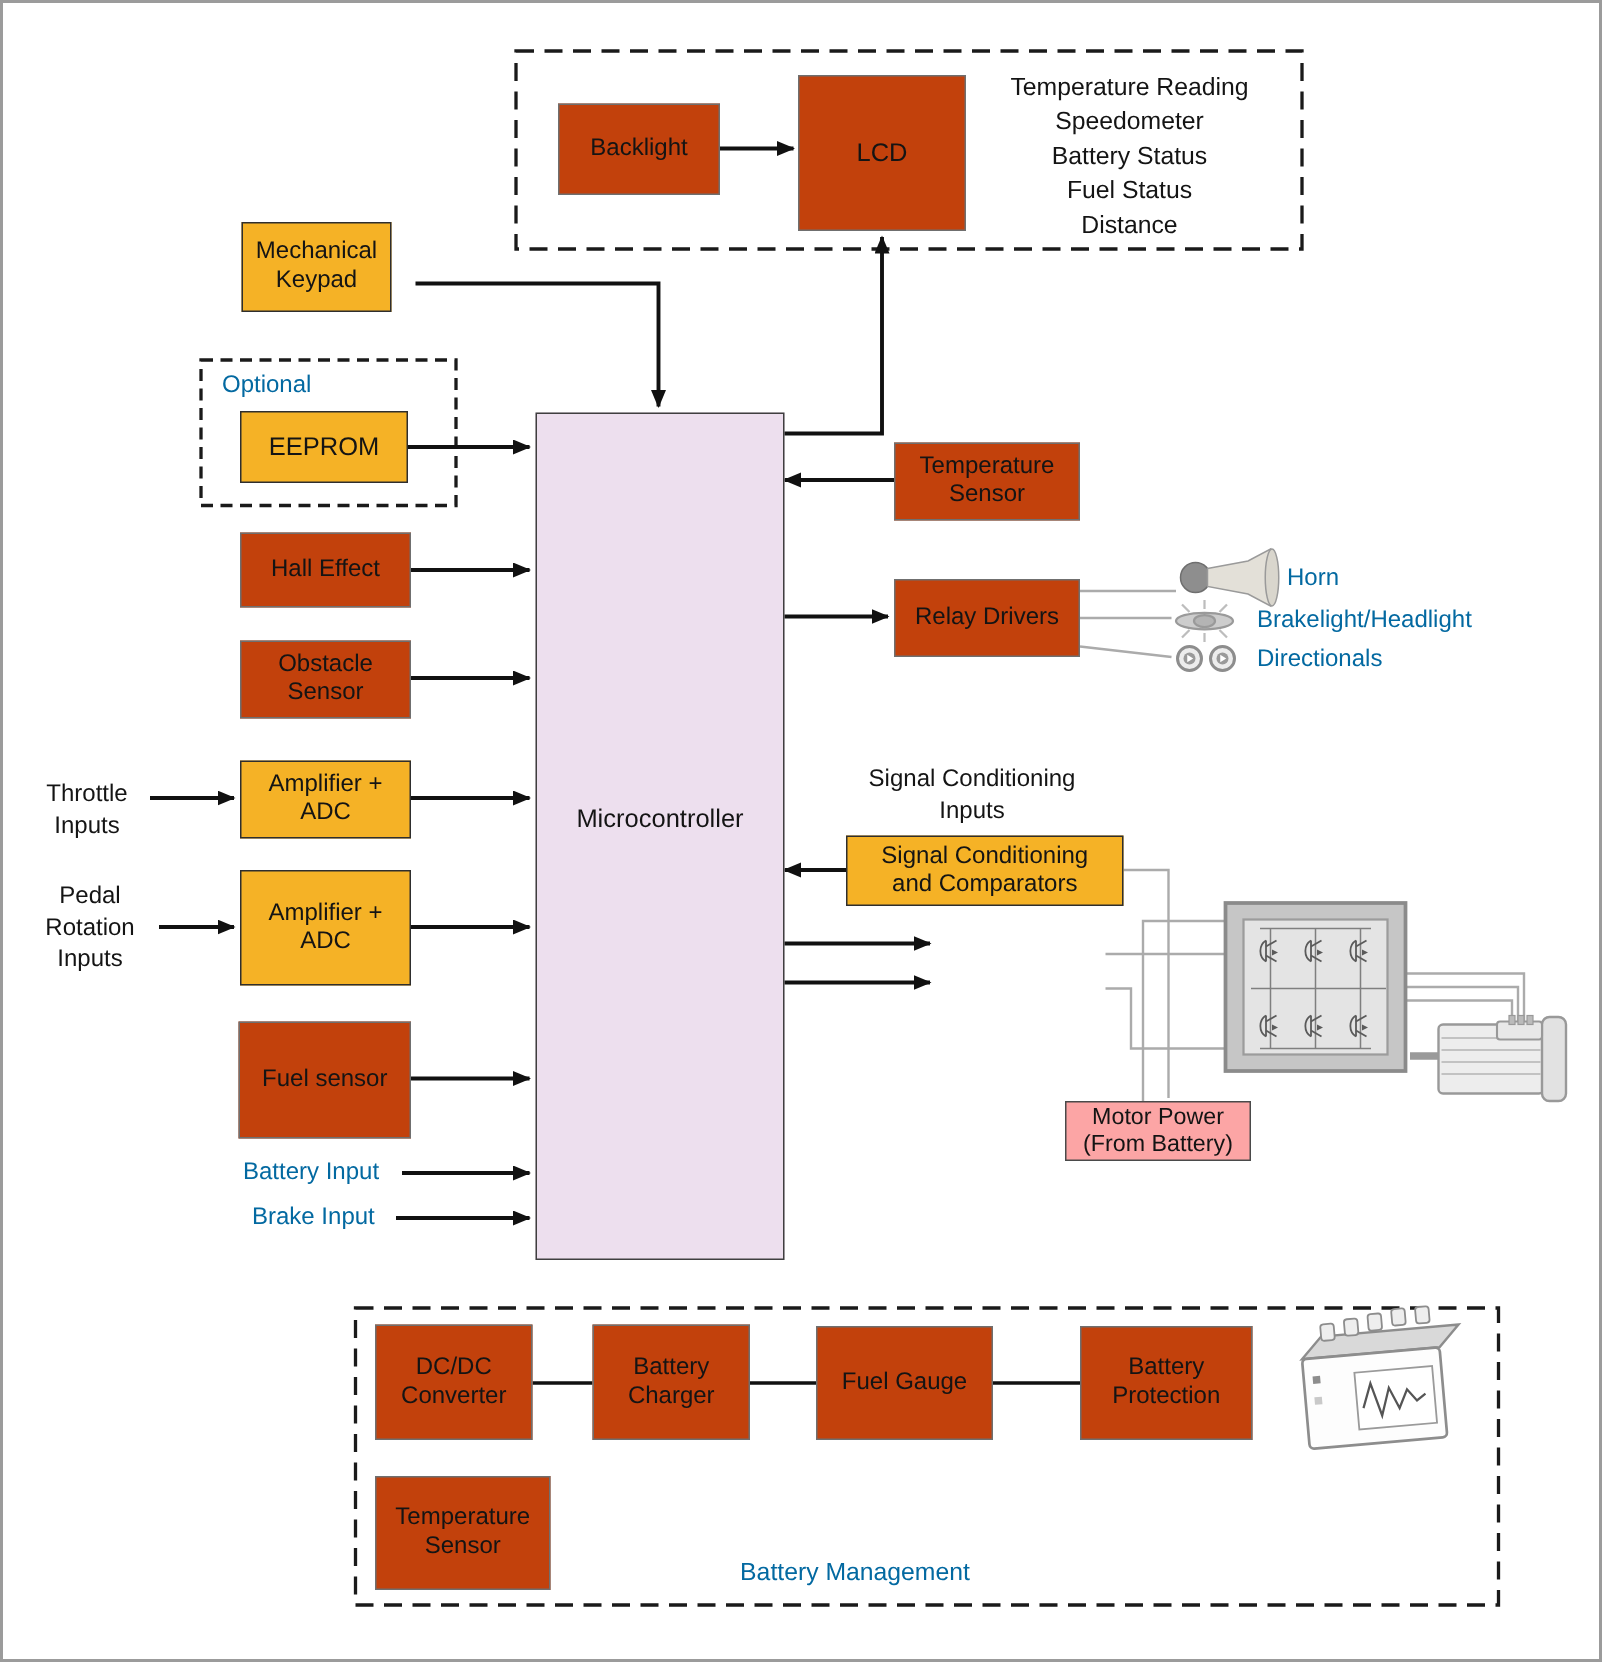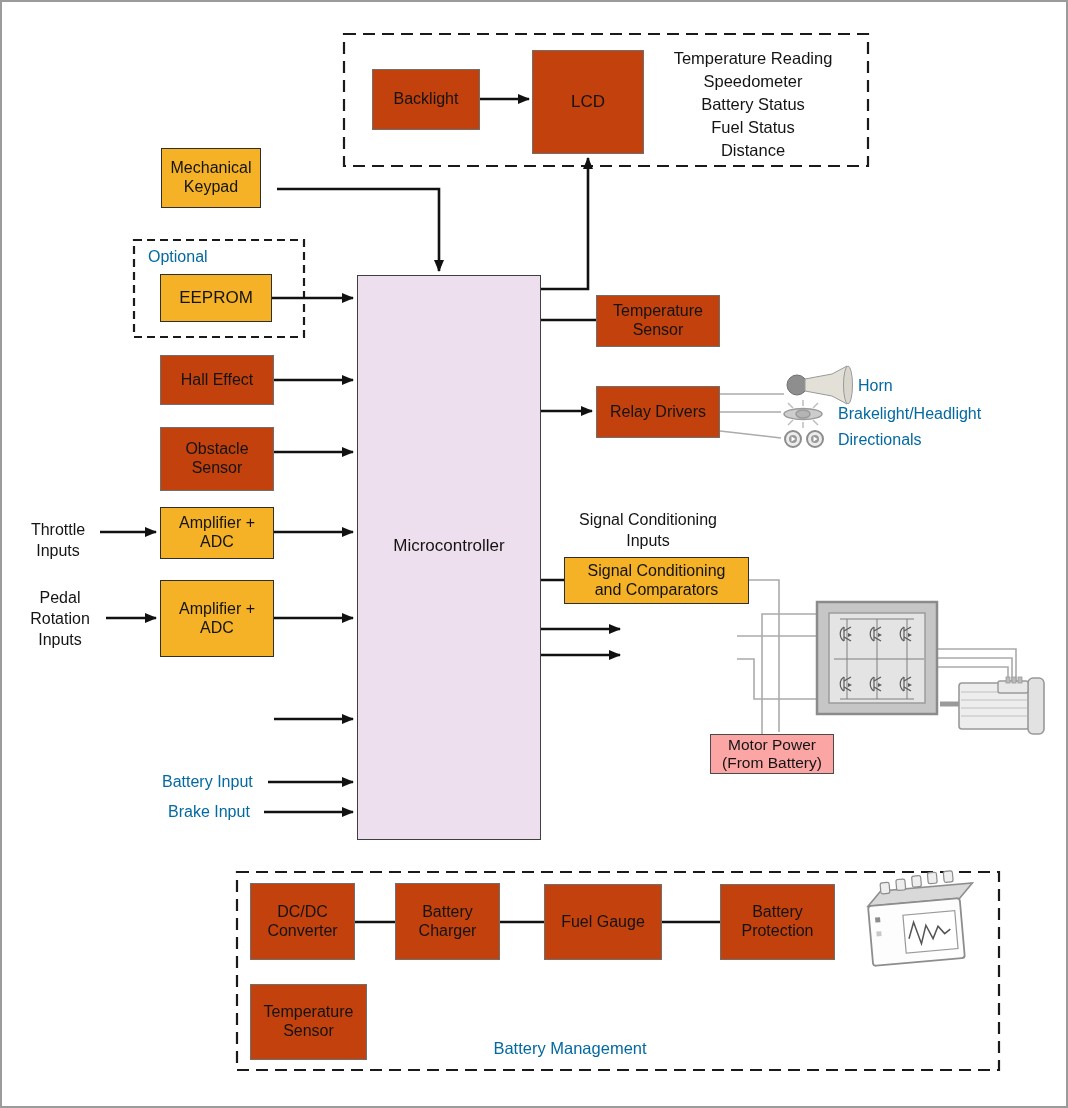--- a/index.html
+++ b/index.html
@@ -177,7 +177,7 @@
   <div class="lbl" style="left:146px;top:244px">Optional</div>
   <div class="box orange" style="left:158px;top:272px;width:112px;height:48px;font-size:17px">EEPROM</div>
   <div class="box pink" style="left:158px;top:353px;width:114px;height:50px">Hall Effect</div>
-  <div class="box pink" style="left:158px;top:425px;width:114px;height:64px">Obstacle Sensor</div>
+  <div class="box pink" style="left:158px;top:425px;width:114px;height:52px">Obstacle Sensor</div>
   <div class="lblwrap" style="left:18px;top:517px;width:76px">Throttle Inputs</div>
   <div class="box orange" style="left:158px;top:505px;width:114px;height:52px">Amplifier + ADC</div>
   <div class="lblwrap" style="left:16px;top:585px;width:84px">Pedal Rotation Inputs</div>

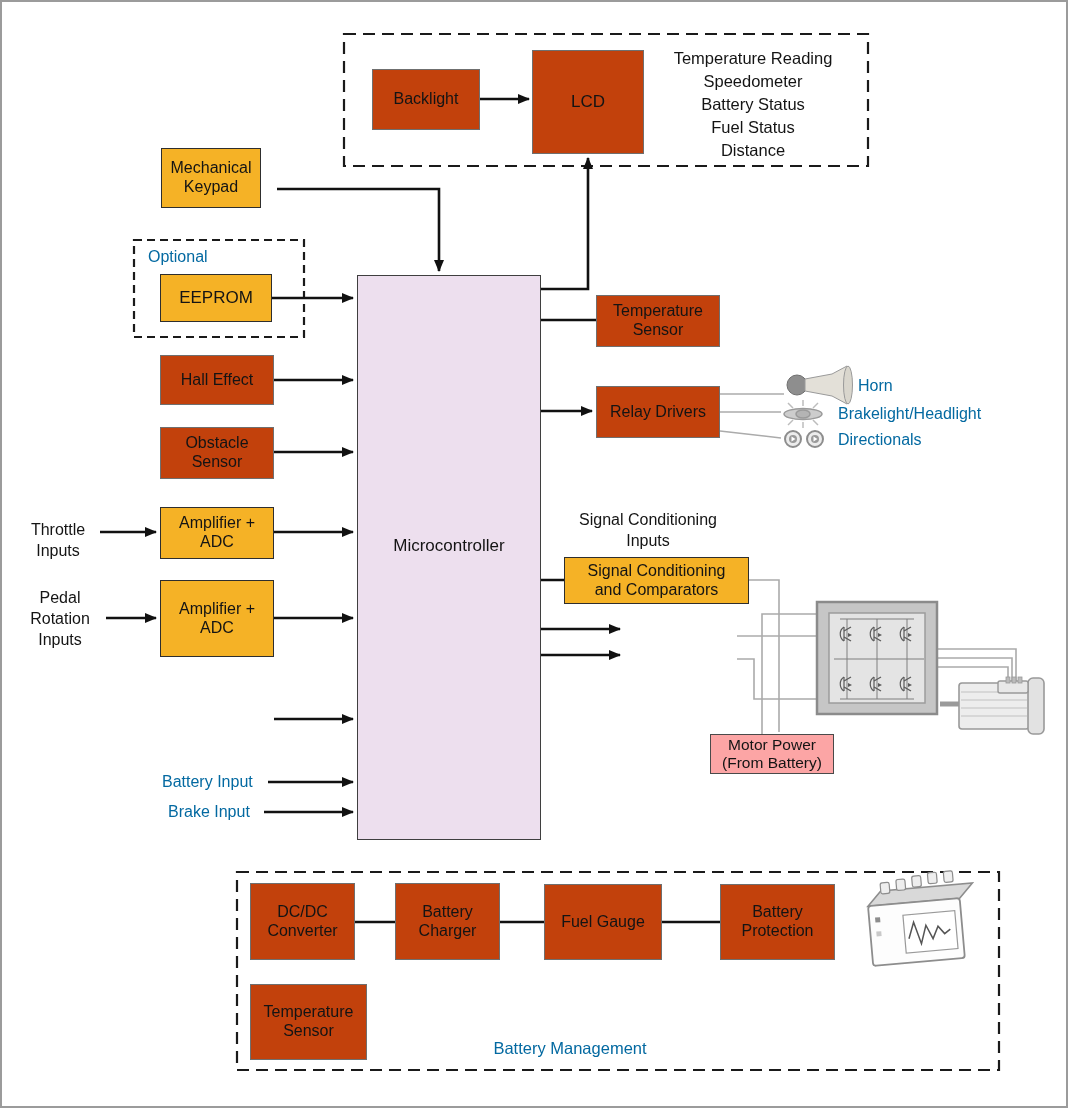--- a/index.html
+++ b/index.html
@@ -185,7 +185,7 @@
   <div class="lbl" style="left:160px;top:769px">Battery Input</div>
   <div class="lbl" style="left:166px;top:799px">Brake Input</div>
 
-  <div class="box mcu" style="left:355px;top:273px;width:184px;height:565px;padding-bottom:26px">Microcontroller</div>
+  <div class="box mcu" style="left:355px;top:273px;width:166px;height:565px;padding-bottom:26px">Microcontroller</div>
 
   <div class="box pink" style="left:594px;top:293px;width:124px;height:52px">Temperature Sensor</div>
   <div class="box pink" style="left:594px;top:384px;width:124px;height:52px">Relay Drivers</div>

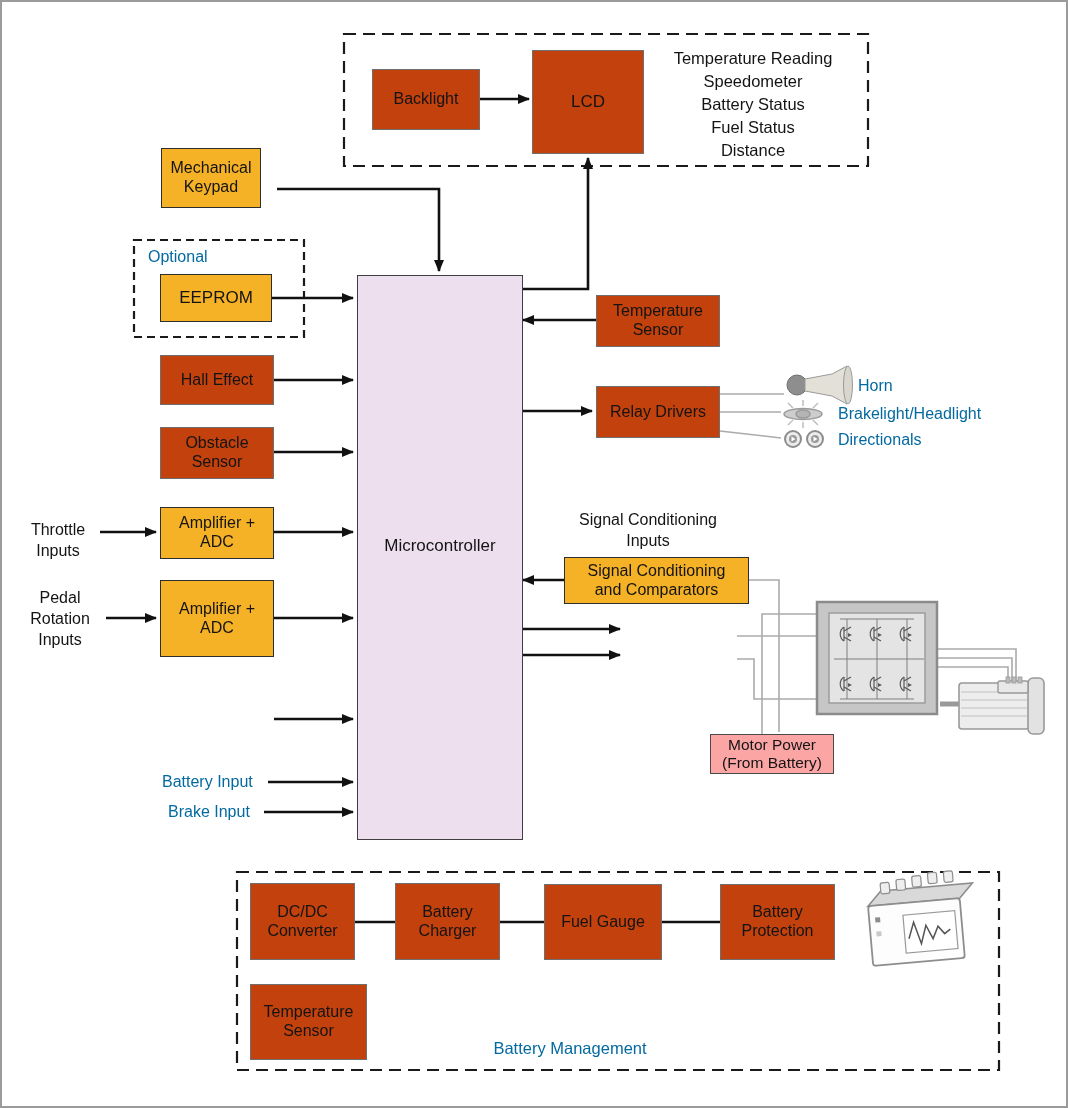--- a/index.html
+++ b/index.html
@@ -182,6 +182,7 @@
   <div class="box orange" style="left:158px;top:505px;width:114px;height:52px">Amplifier + ADC</div>
   <div class="lblwrap" style="left:16px;top:585px;width:84px">Pedal Rotation Inputs</div>
   <div class="box orange" style="left:158px;top:578px;width:114px;height:77px">Amplifier + ADC</div>
+  <div class="box pink" style="left:157px;top:679px;width:115px;height:78px">Fuel sensor</div>
   <div class="lbl" style="left:160px;top:769px">Battery Input</div>
   <div class="lbl" style="left:166px;top:799px">Brake Input</div>
 

